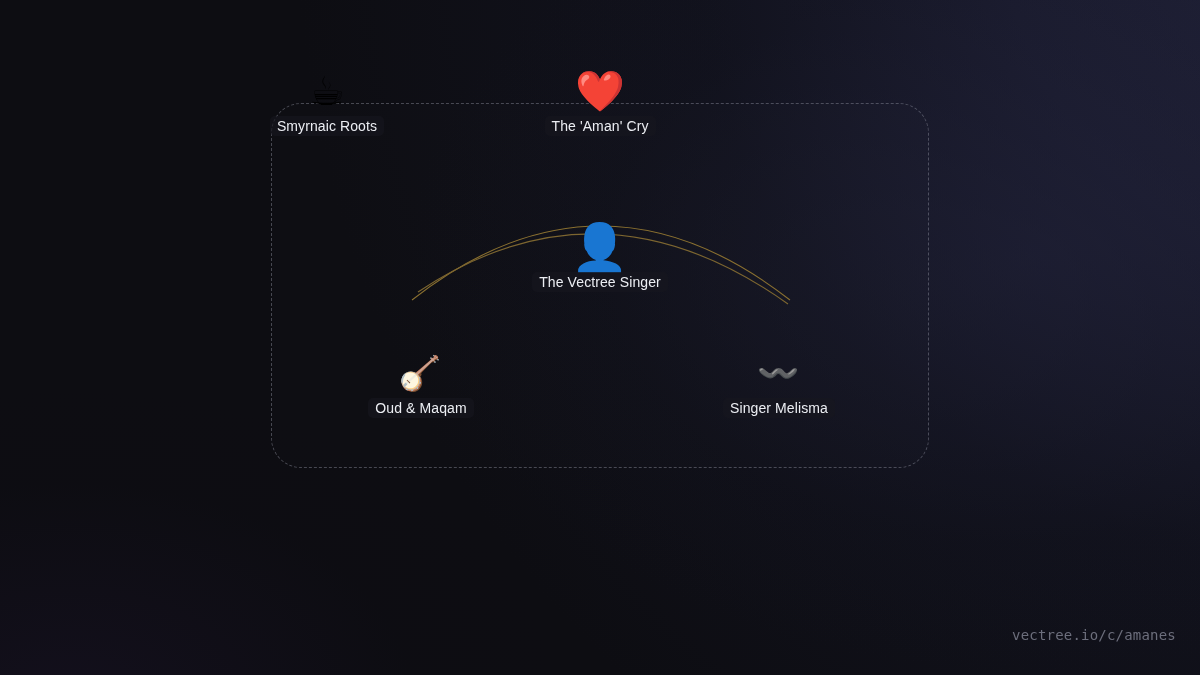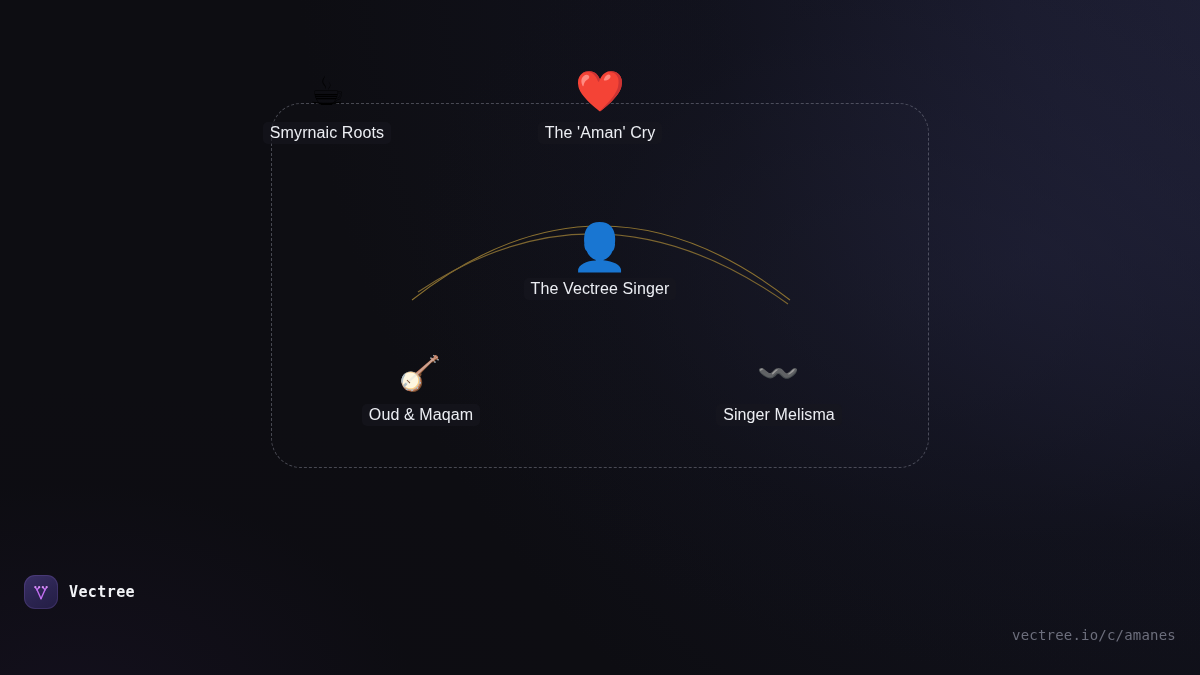--- a/index.html
+++ b/index.html
@@ -58,8 +58,8 @@
   }
   .node .ico.small{ font-size:34px; }
   .node .lbl{
-    margin-top:6px;
-    font-size:16px;
+    margin-top:0;
+    font-size:14px;
     color:#eceef3;
     white-space:nowrap;
     padding:2px 7px;

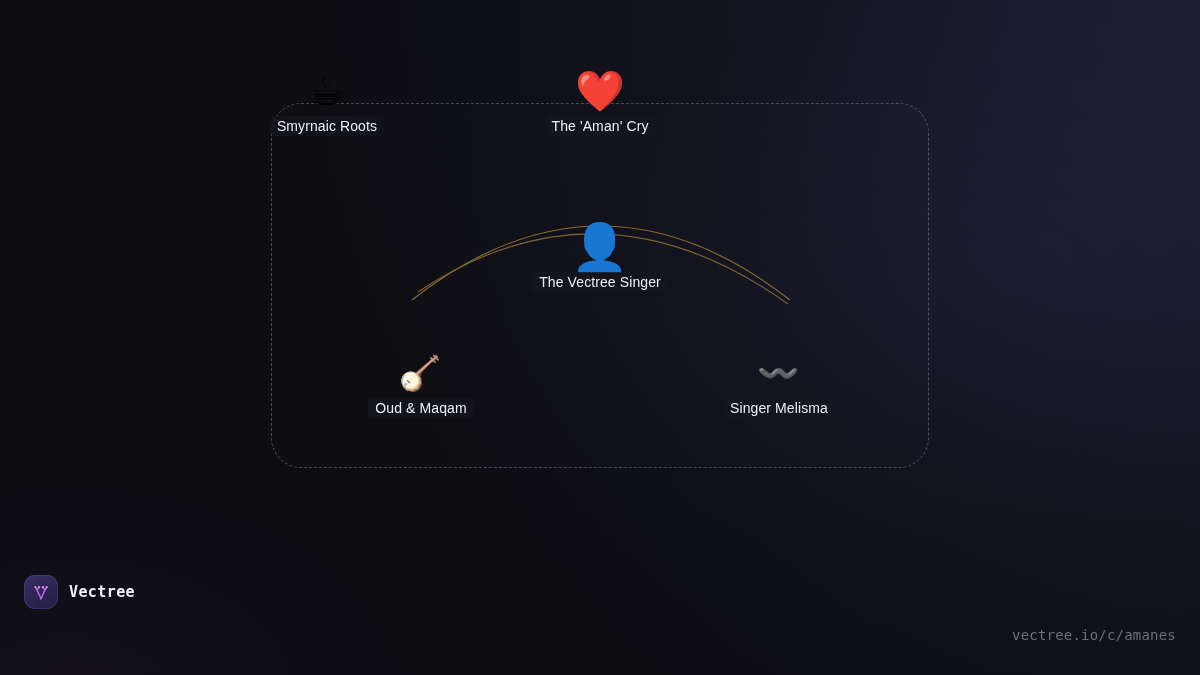--- a/index.html
+++ b/index.html
@@ -148,27 +148,6 @@
 
 <div class="footer">
 
-  <div class="brand-row">
-    <span class="logo">
-      <svg width="20" height="20" viewBox="0 0 24 24" xmlns="http://www.w3.org/2000/svg">
-        <g stroke="#c06ef0" stroke-width="1.7" fill="none" stroke-linecap="round">
-          <path d="M12 20 L7.2 9.2"></path>
-          <path d="M12 20 L16.8 9.2"></path>
-          <path d="M7.2 9.2 L5.2 6.4"></path>
-          <path d="M7.2 9.2 L9.6 6.6"></path>
-          <path d="M16.8 9.2 L14.4 6.6"></path>
-          <path d="M16.8 9.2 L18.8 6.4"></path>
-        </g>
-        <g fill="#d68ff5">
-          <circle cx="5.2" cy="6.0" r="1.35"></circle>
-          <circle cx="9.8" cy="6.2" r="1.35"></circle>
-          <circle cx="14.2" cy="6.2" r="1.35"></circle>
-          <circle cx="18.8" cy="6.0" r="1.35"></circle>
-        </g>
-      </svg>
-    </span>
-    <span class="brand-name">Vectree</span>
-  </div>
 
 
   <div class="url">vectree.io/c/amanes</div>

